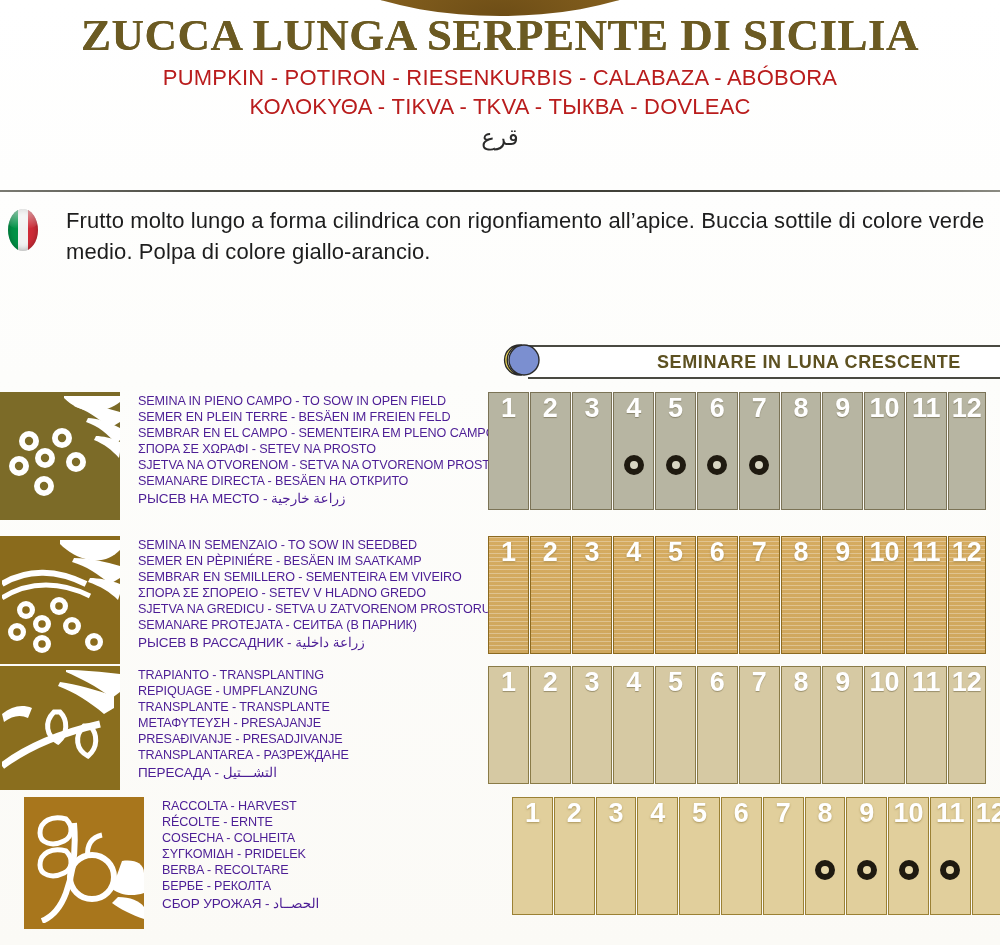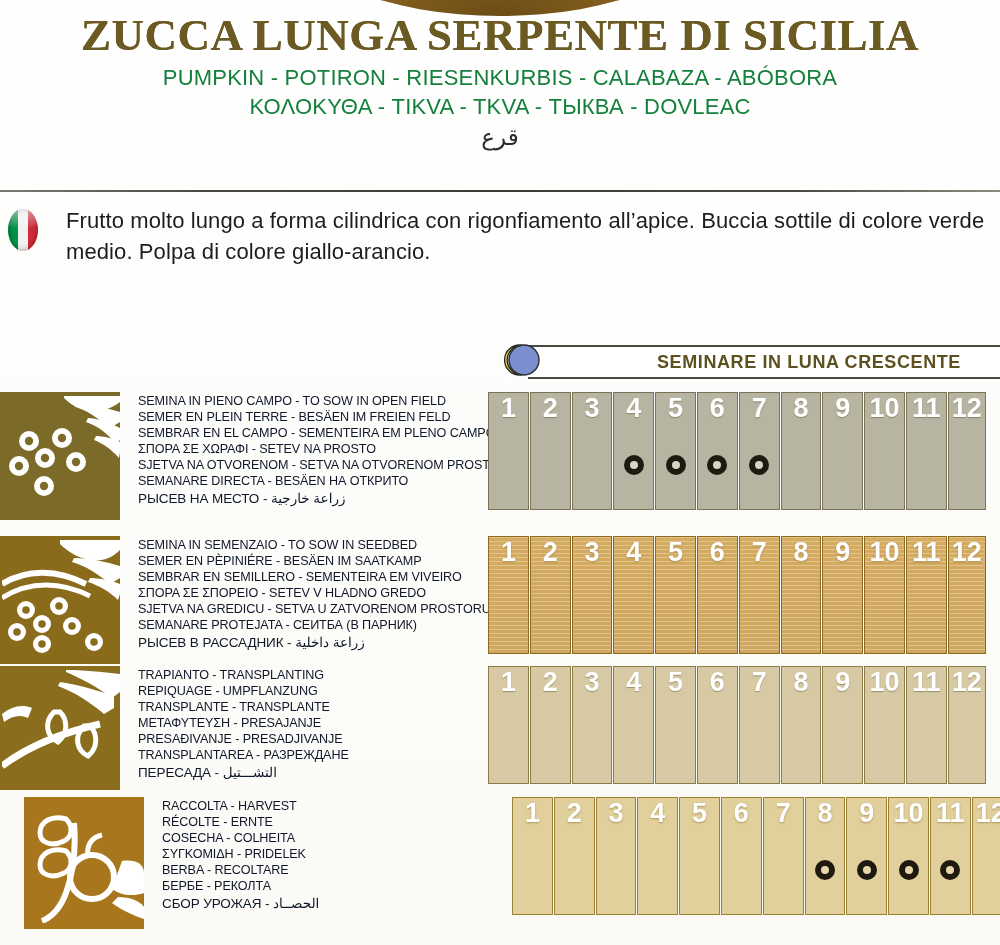--- a/index.html
+++ b/index.html
@@ -54,7 +54,7 @@
     font-family: "Liberation Sans", sans-serif;
     font-size: 22px;
     letter-spacing: 0.2px;
-    color: #15803d;
+    color: #b91c1c;
     margin-top: 6px;
     white-space: nowrap;
   }

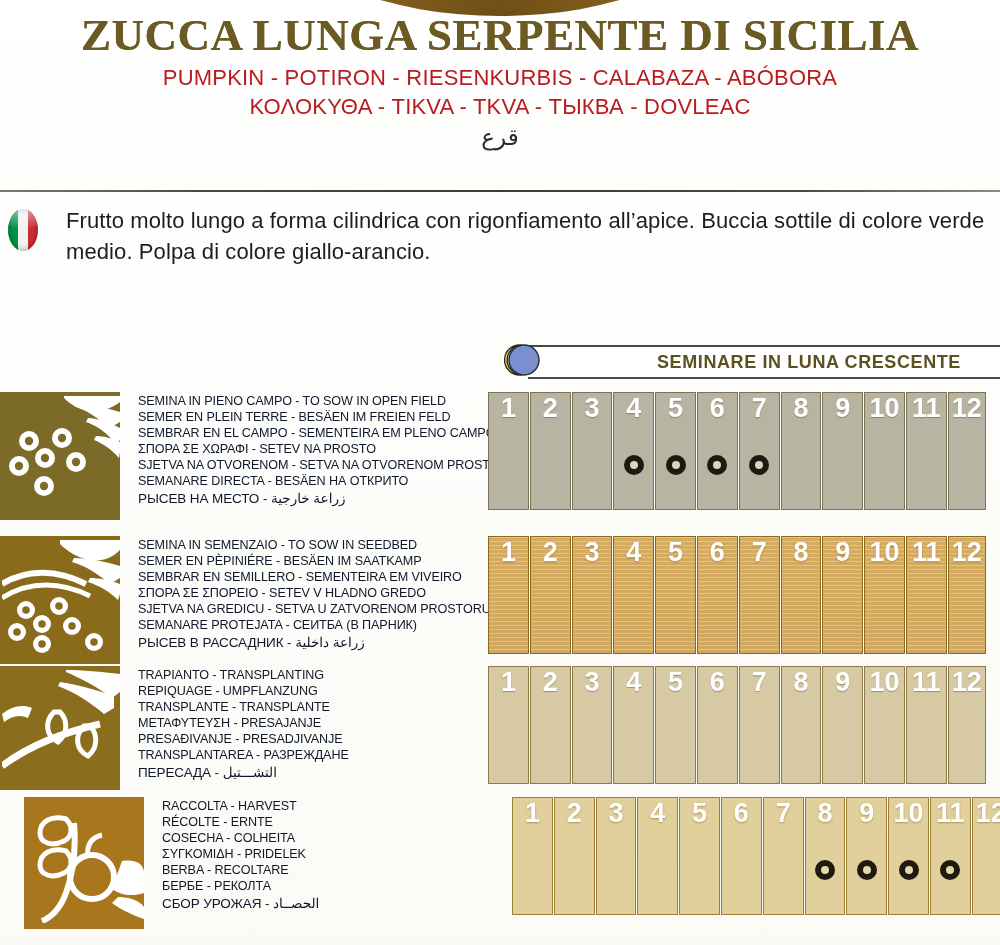--- a/index.html
+++ b/index.html
@@ -185,7 +185,7 @@
     font-size: 12.6px;
     line-height: 1.265;
     letter-spacing: -0.1px;
-    color: #0f172a;
+    color: #4c1d95;
     white-space: nowrap;
   }
   .labels .ln.ar { font-size: 13.5px; }

